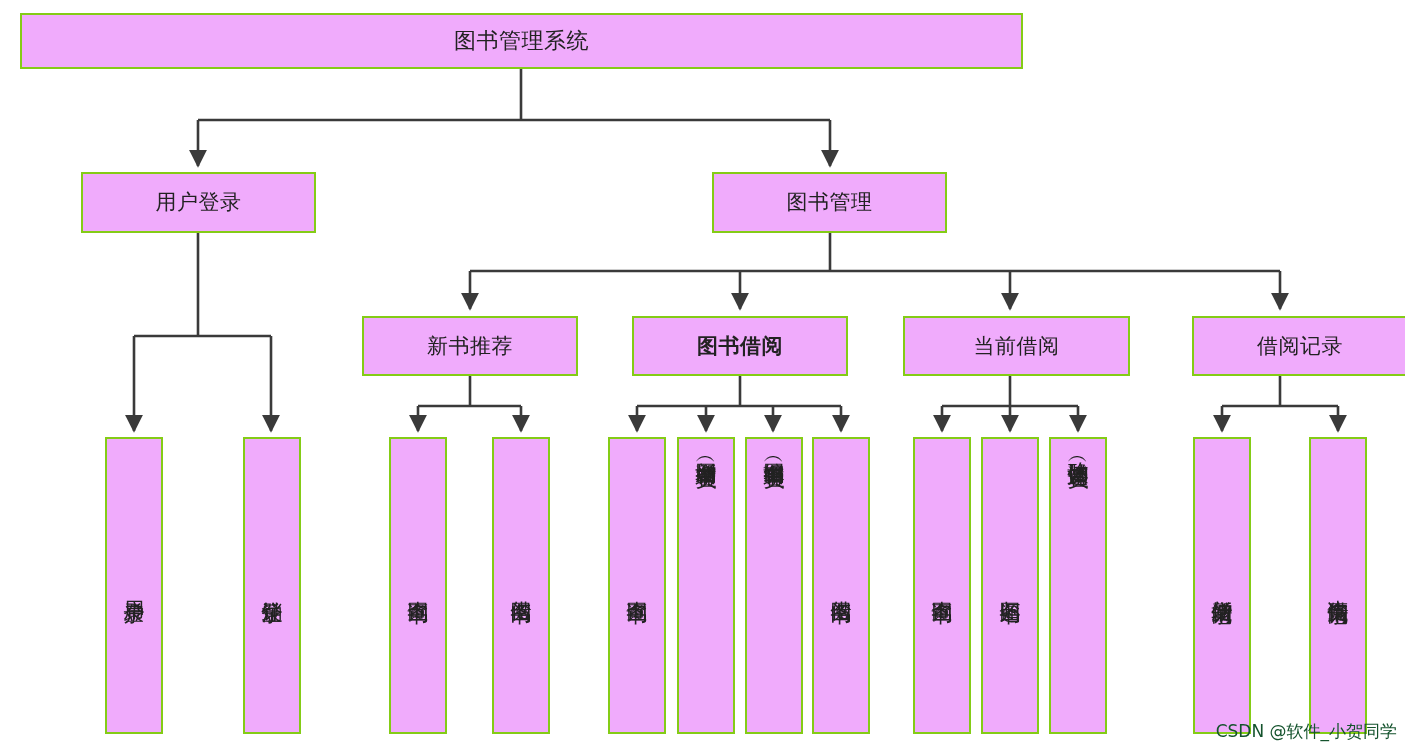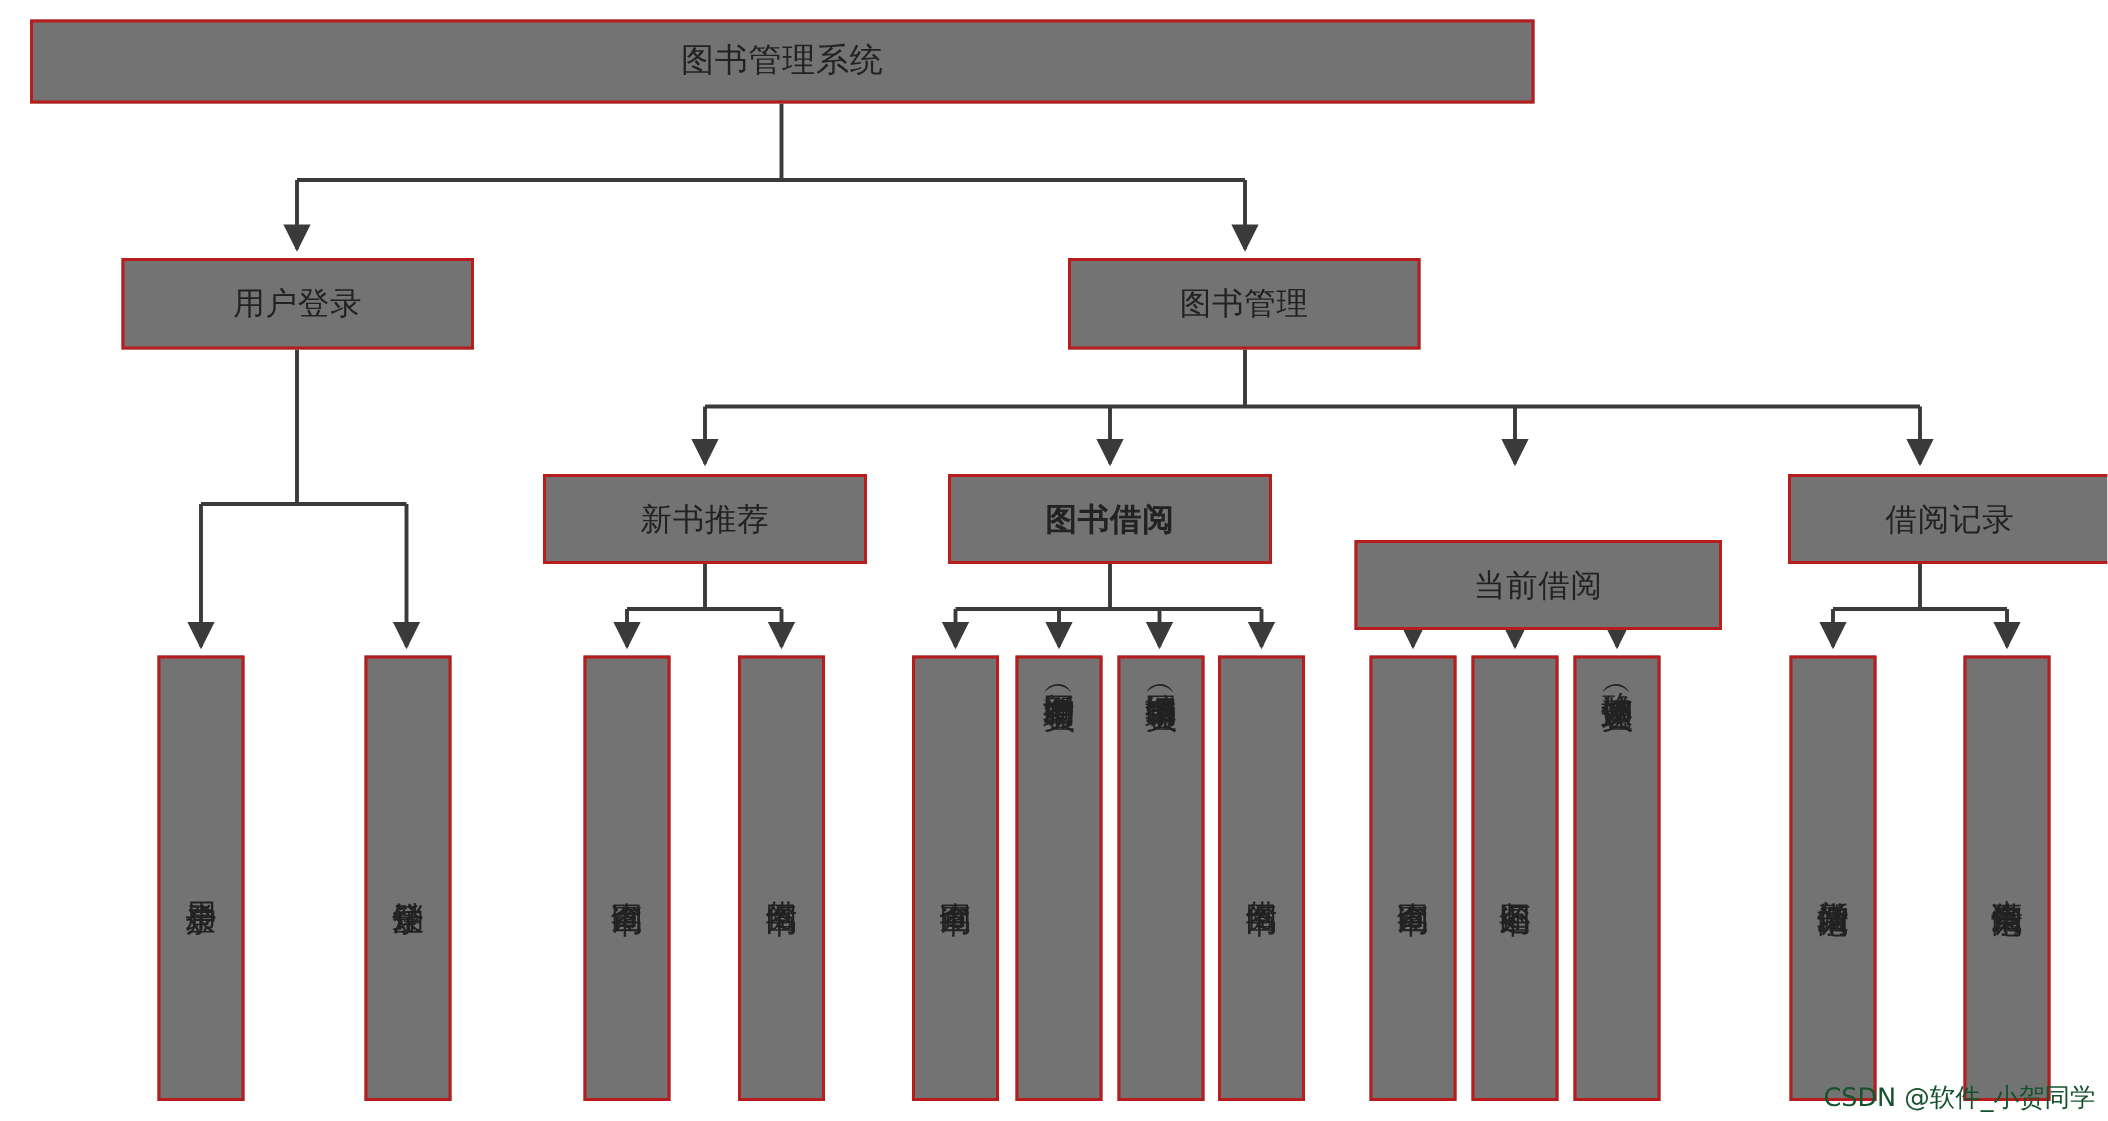--- a/index.html
+++ b/index.html
@@ -29,8 +29,8 @@
   .node {
     position: absolute;
     box-sizing: border-box;
-    background: #737373;
-    border: 2px solid #b91c1c;
+    background: #f0abfc;
+    border: 2px solid #84cc16;
     display: flex;
     align-items: center;
     justify-content: center;

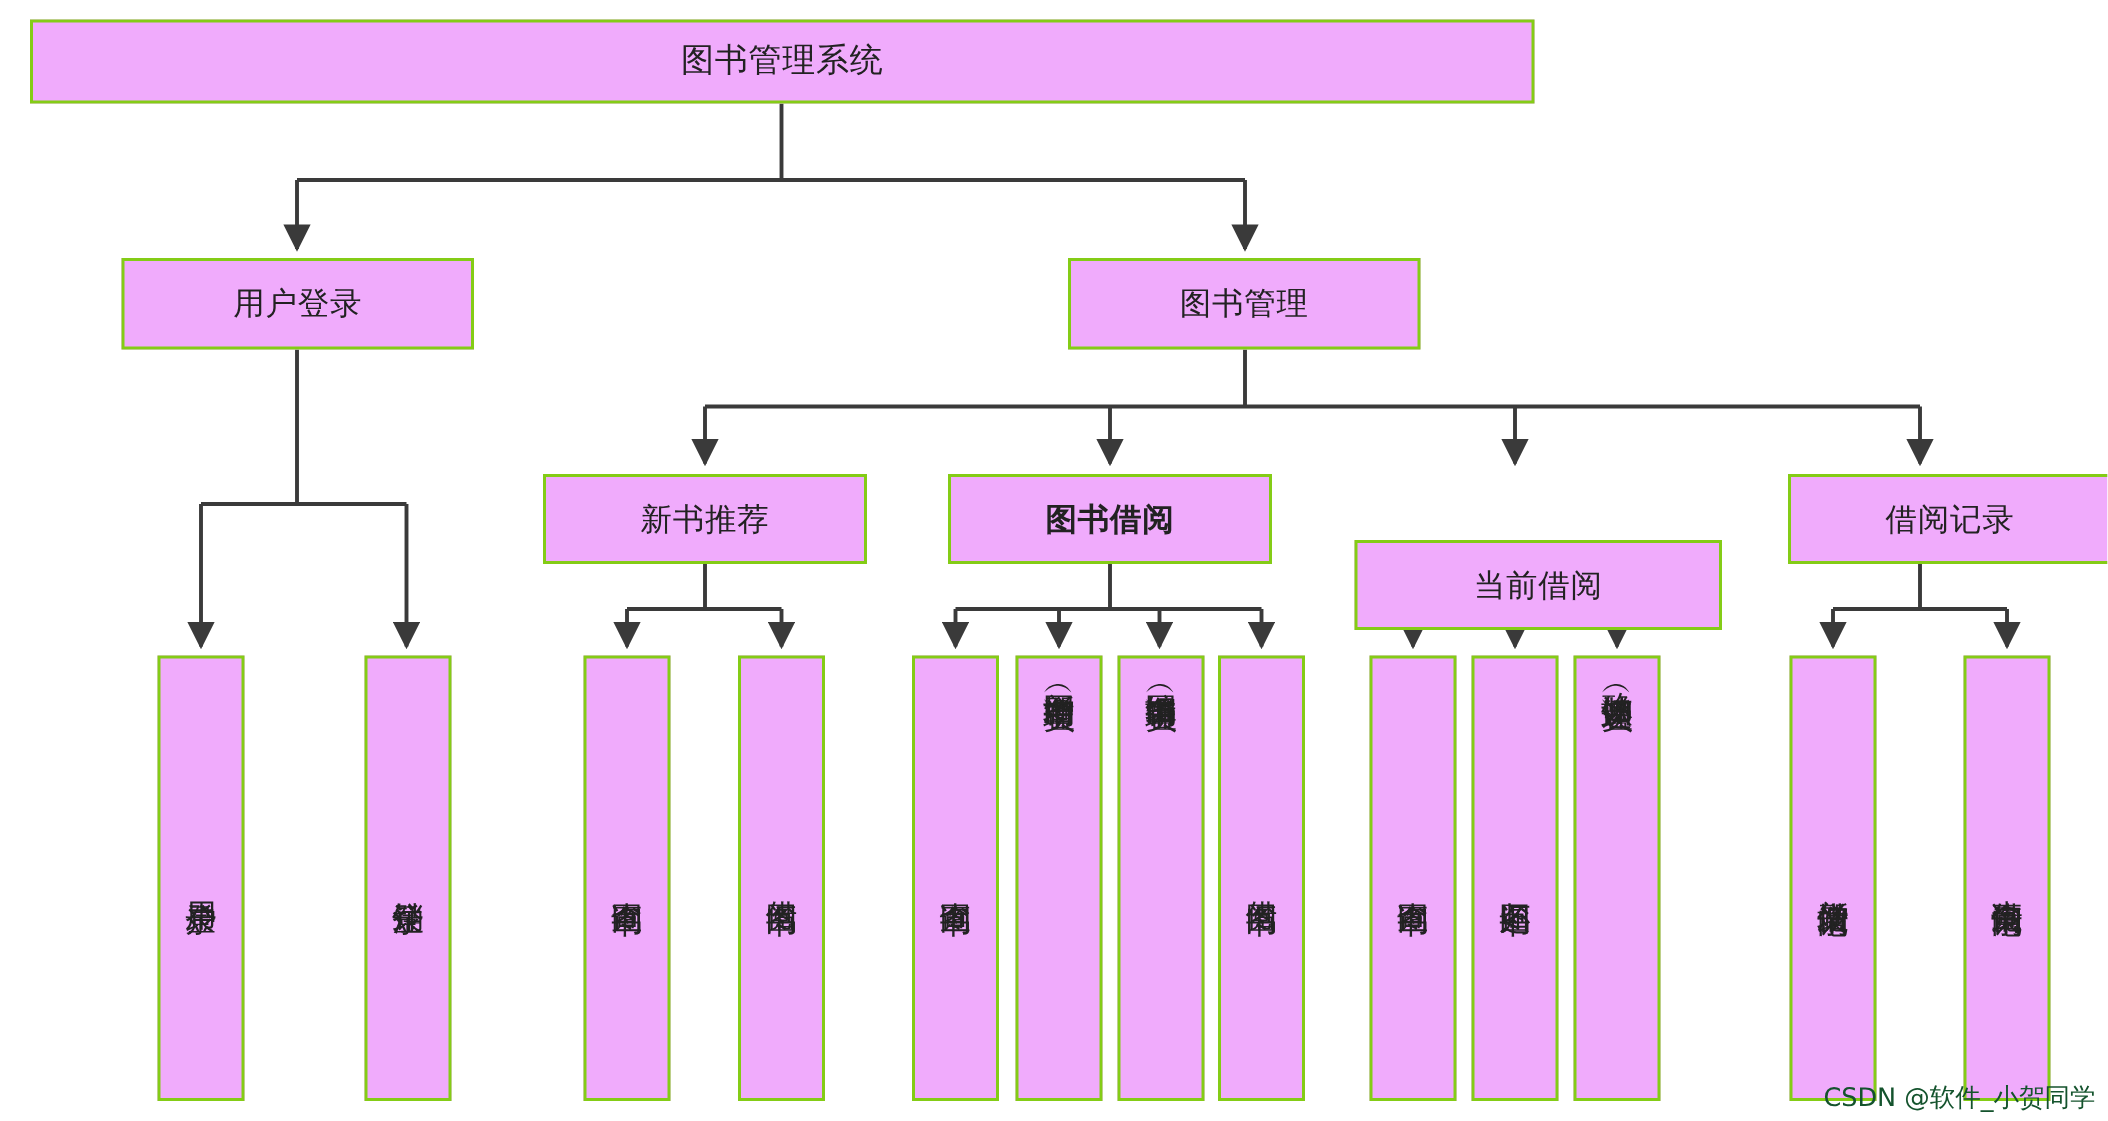--- a/index.html
+++ b/index.html
@@ -151,7 +151,7 @@
   <div class="node h" style="left:632px; top:316px; width:216px; height:60px;font-weight:bold;">
     <span class="lbl">图书借阅</span>
   </div>
-  <div class="node h" style="left:903px; top:316px; width:245px; height:60px;margin-top:44px;">
+  <div class="node h" style="left:903px; top:316px; width:227px; height:60px;">
     <span class="lbl">当前借阅</span>
   </div>
   <div class="node h" style="left:1172px; top:316px; width:216px; height:60px;margin-left:20px;">

